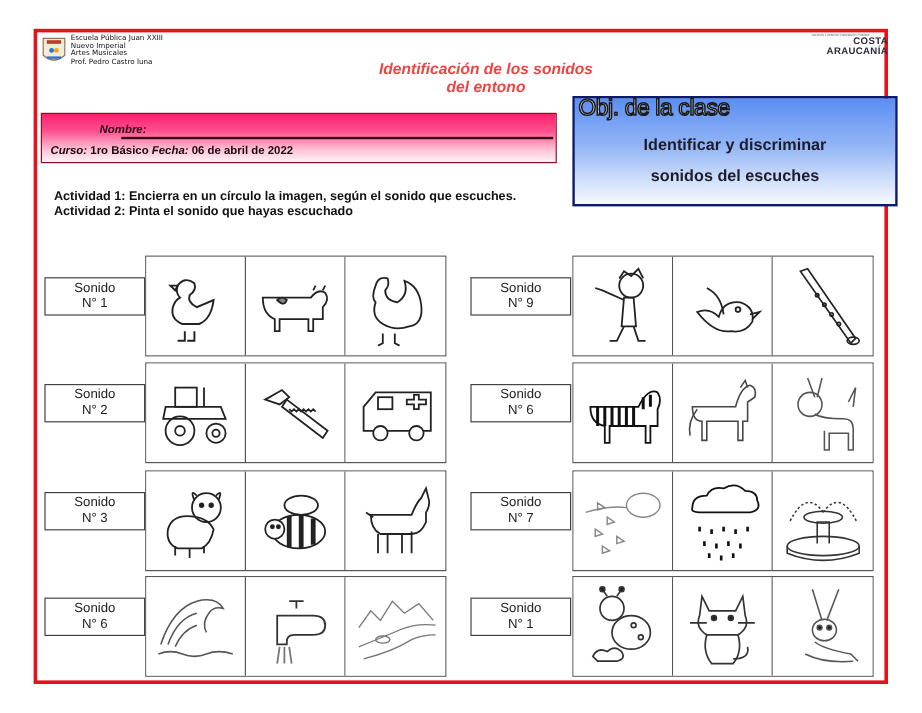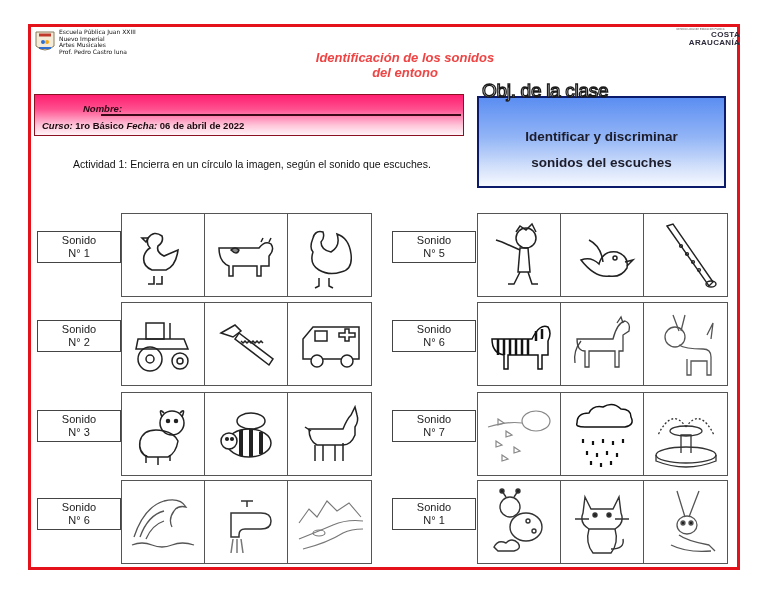--- a/index.html
+++ b/index.html
@@ -35,7 +35,7 @@
 
   
   .objective-box {
-    position: absolute; left: 477px; top: 96px; width: 249px; height: 92px;
+    position: absolute; left: 477px; top: 80px; width: 271px; height: 92px;
     border: 2px solid #0c1a6b;
     background: linear-gradient(to bottom, #5b8ef2 0%, #93b5f6 45%, #d5e2fb 80%, #f6f9ff 100%);
   }

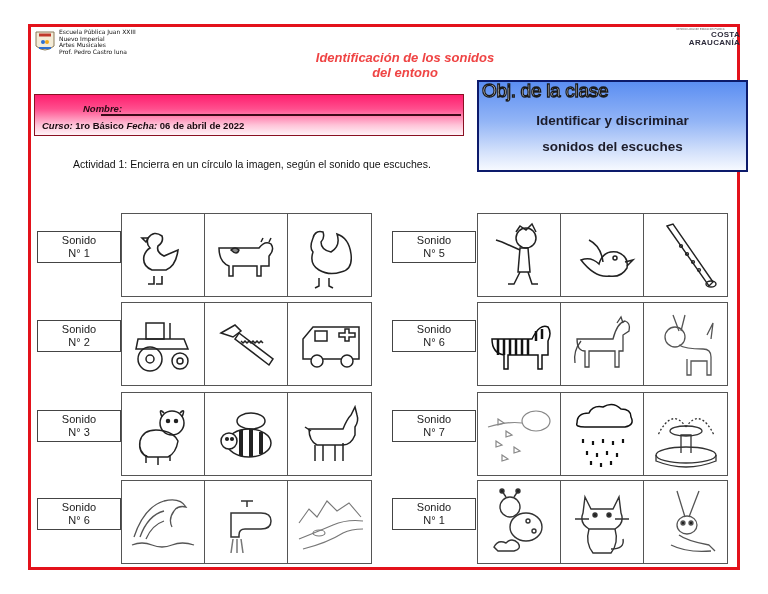--- a/index.html
+++ b/index.html
@@ -47,7 +47,7 @@
   .objective-text { position: absolute; left: 0; top: 26px; width: 100%; text-align: center; font-size: 13.5px; font-weight: bold; line-height: 26px; color: #1c1c2a; }
 
   
-  .activities { position: absolute; left: 45px; top: 158px; font-size: 10.5px; font-weight: normal; line-height: 12px; color: #111; margin-left: 28px; }
+  .activities { position: absolute; left: 45px; top: 158px; font-size: 10.5px; font-weight: bold; line-height: 12px; color: #111; }
 
   
   .sound-label {

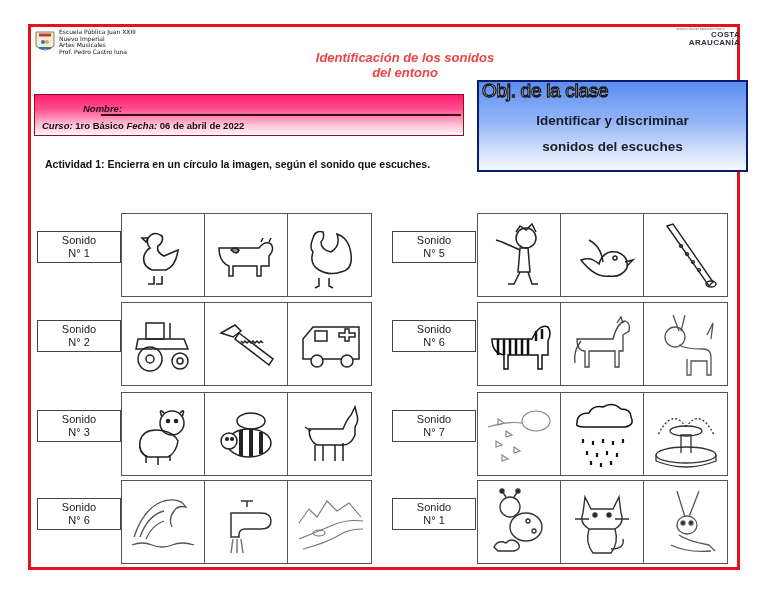--- a/index.html
+++ b/index.html
@@ -113,6 +113,7 @@
 
 <div class="activities">
   <div>Actividad 1: Encierra en un círculo la imagen, según el sonido que escuches.</div>
+  <div>Actividad 2: Pinta el sonido que hayas escuchado</div>
 </div>
 
 <svg width="0" height="0" style="position:absolute">

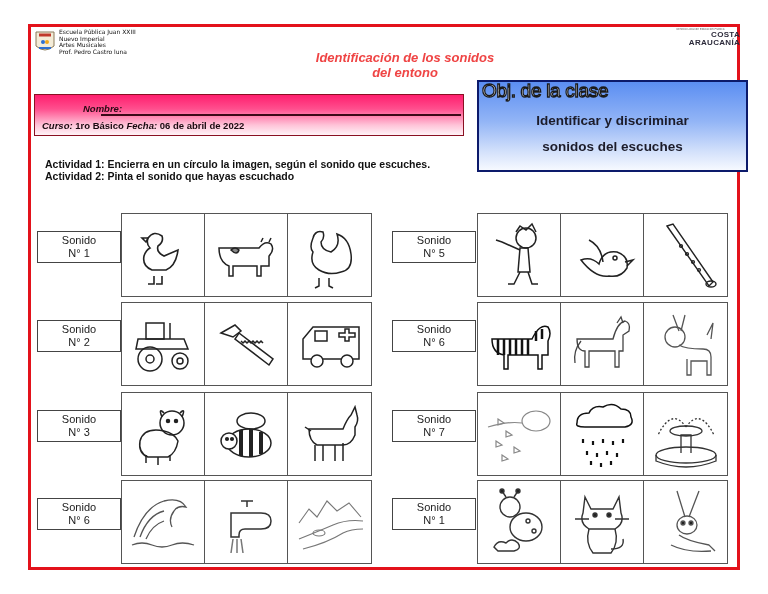--- a/index.html
+++ b/index.html
@@ -360,7 +360,7 @@
 
 <div class="sound-label" style="left:392px; top:231px;">
   <span>Sonido</span>
-  <span>N° 5</span>
+  <span>N° 9</span>
 </div>
 <div class="img-row" style="left:477px; top:213px;">
   <div class="img-cell">

